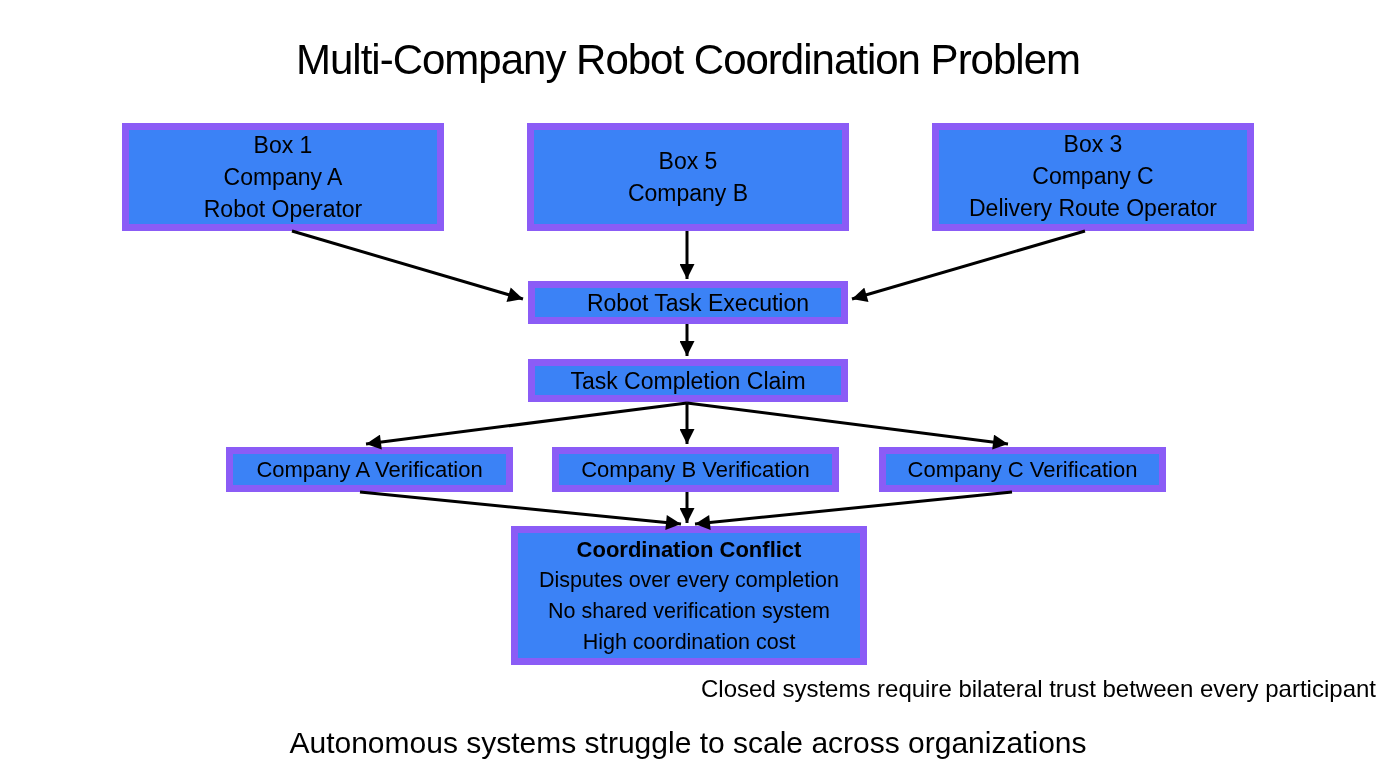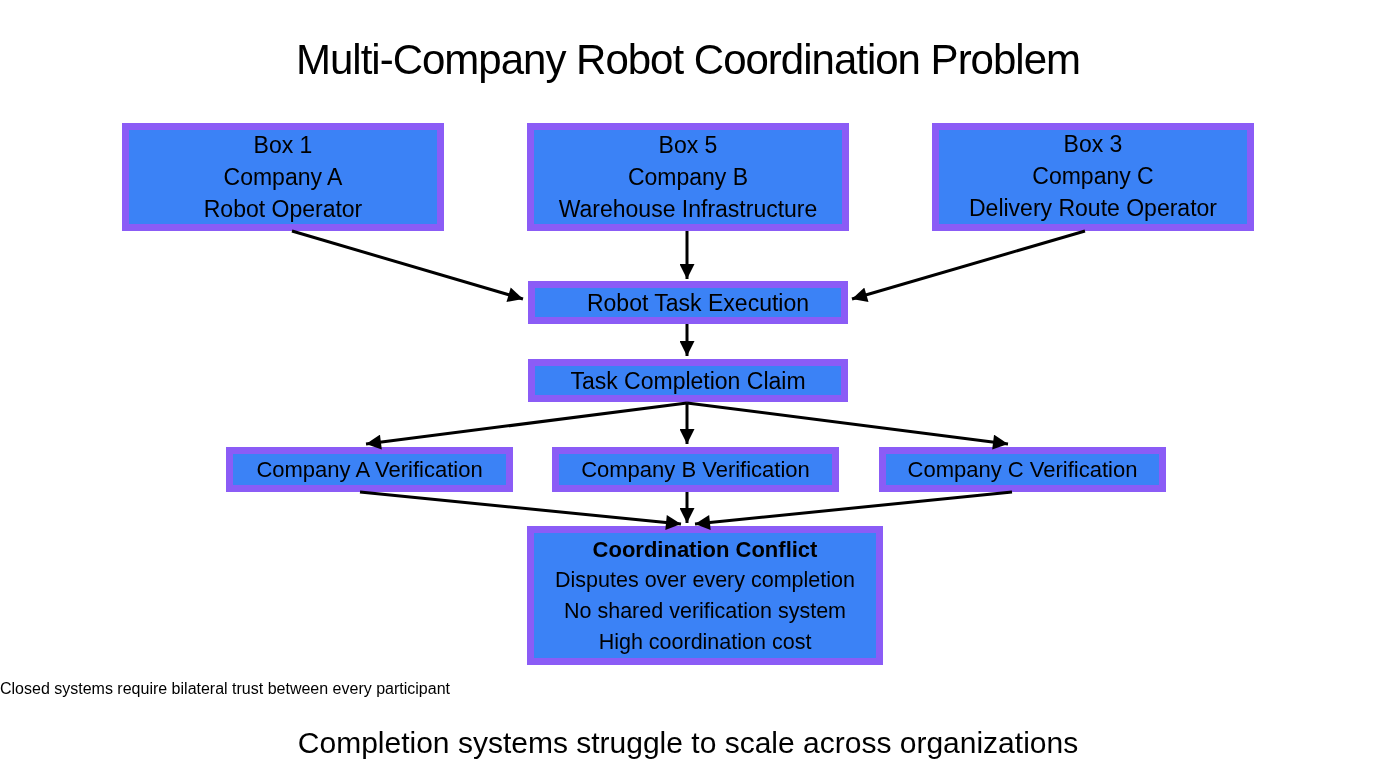--- a/index.html
+++ b/index.html
@@ -132,7 +132,6 @@
   <div class="dbox actor-box pos-2">
     <div>Box 5</div>
     <div>Company B</div>
-    <div>Warehouse Infrastructure</div>
   </div>
   <div class="dbox actor-box pos-3">
     <div>Box 3</div>

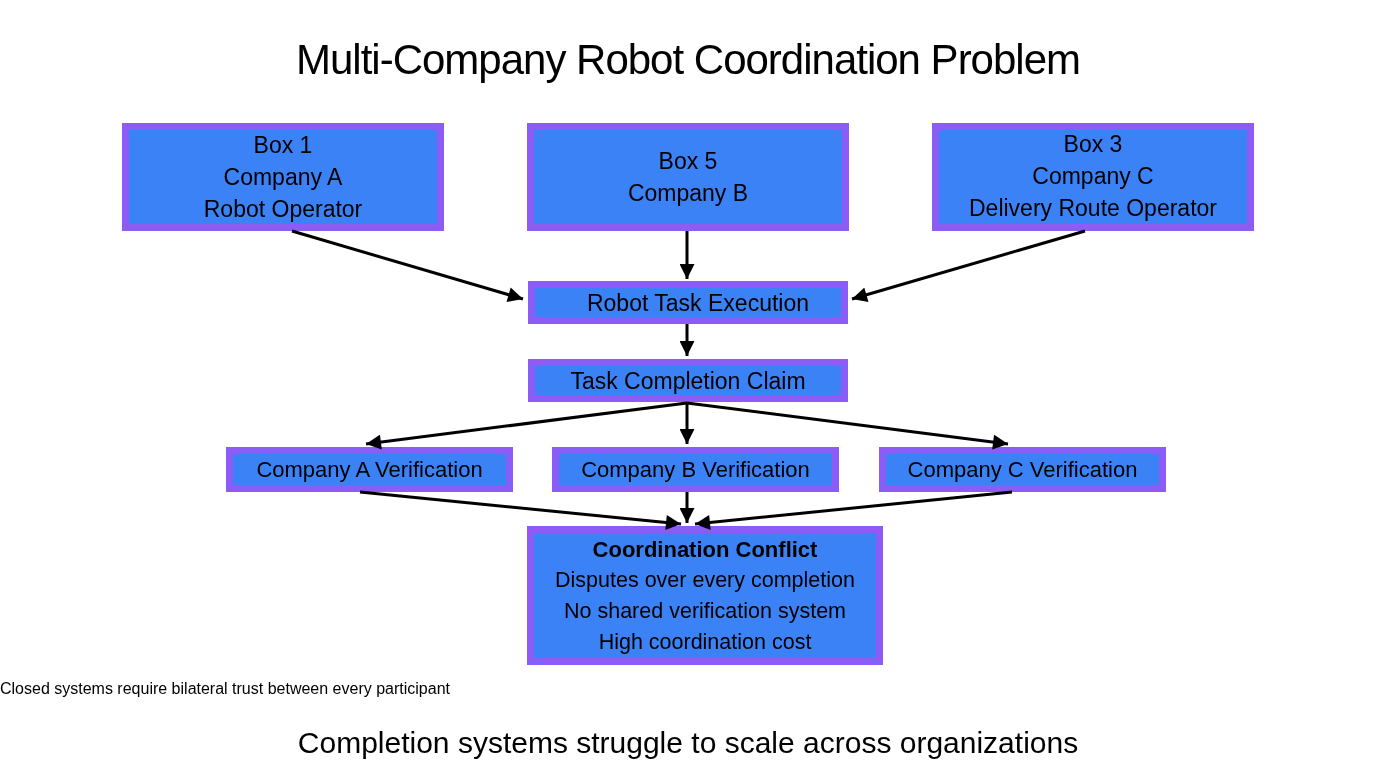--- a/index.html
+++ b/index.html
@@ -72,7 +72,7 @@
   .verify-box.pos-b { left: 544px; }
   .verify-box.pos-c { left: 871px; }
   .conflict-box {
-    left: 527px;
+    left: 511px;
     top: 526px;
     width: 356px;
     height: 139px;

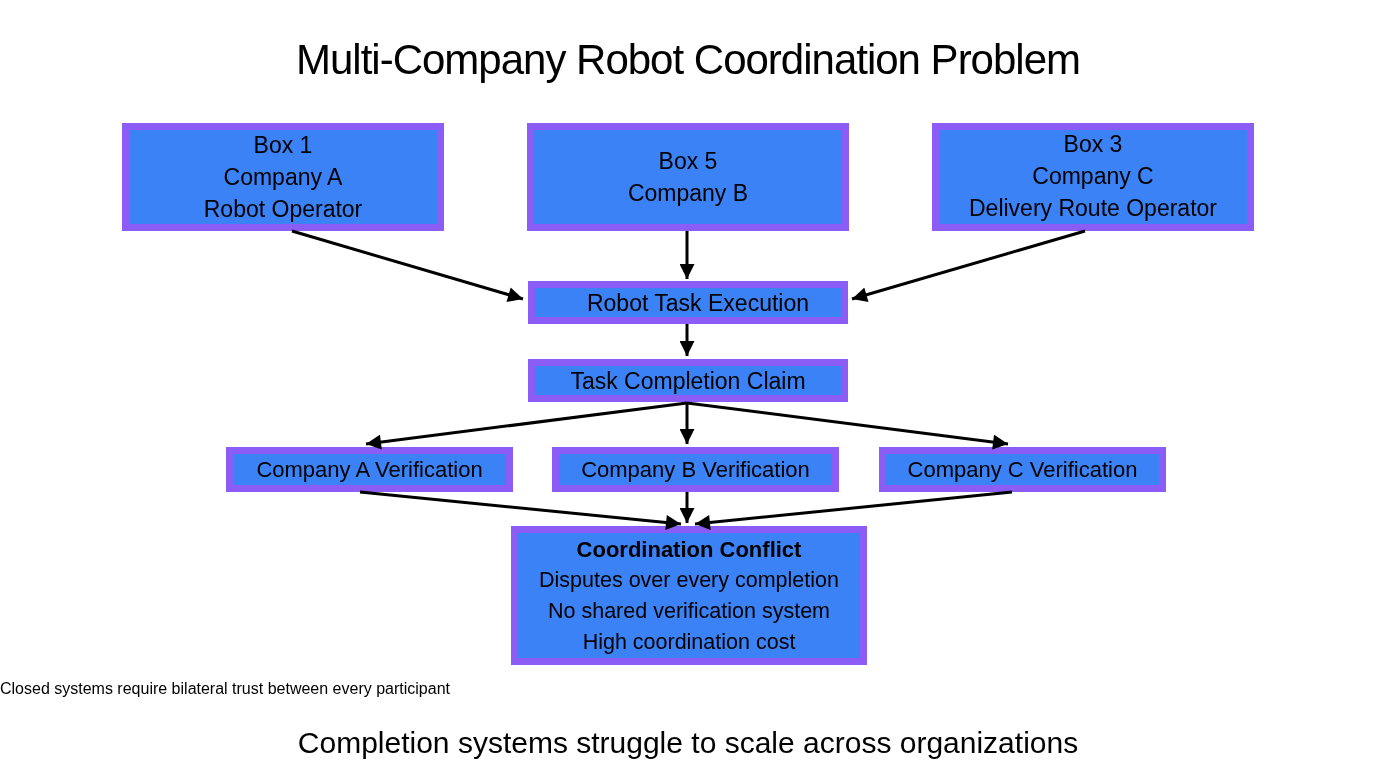--- a/index.html
+++ b/index.html
@@ -89,8 +89,8 @@
     left: 0;
     top: 674px;
     width: 1376px;
-    text-align: left;
-    font-size: 16px;
+    text-align: right;
+    font-size: 24px;
     line-height: 30px;
     white-space: nowrap;
   }

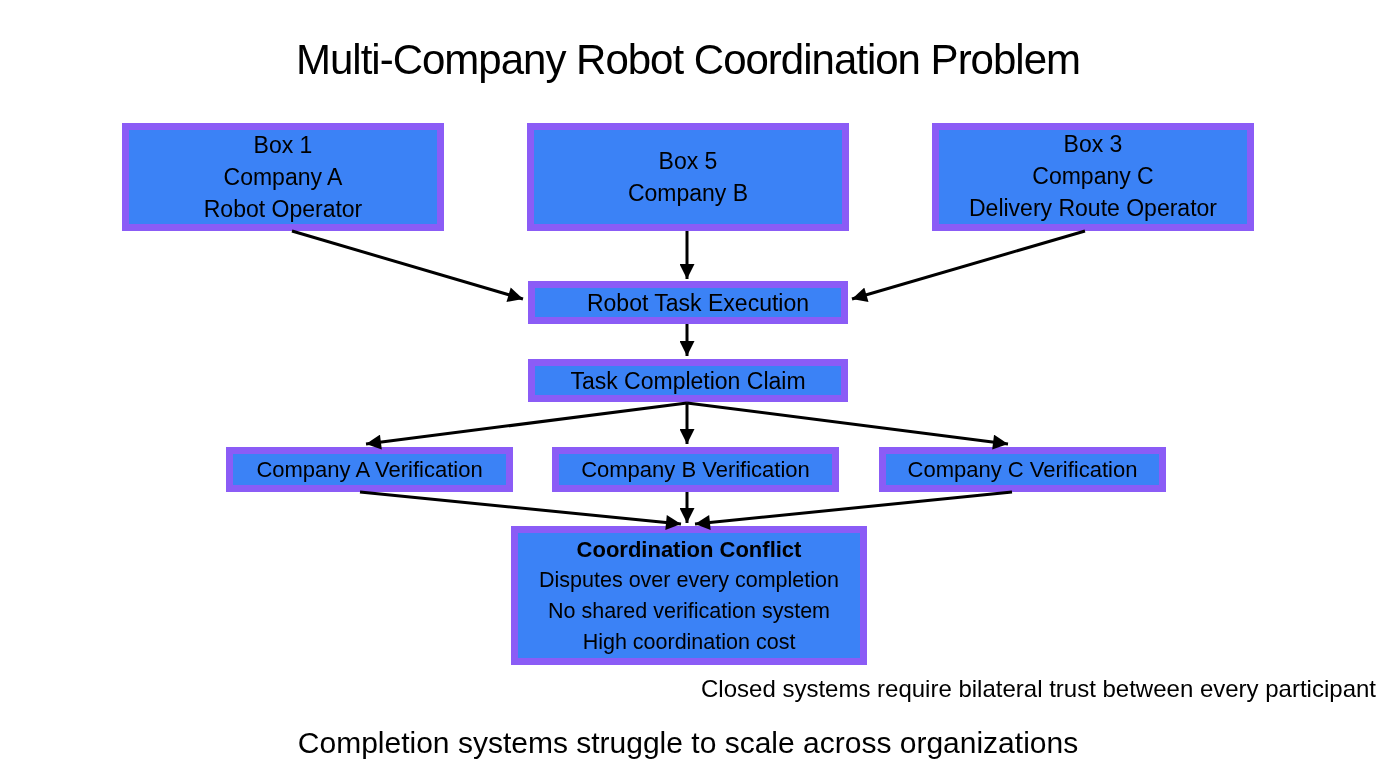--- a/index.html
+++ b/index.html
@@ -164,7 +164,7 @@
   </div>
 
   <div class="caption-line">Closed systems require bilateral trust between every participant</div>
-  <div class="footer-line">Completion systems struggle to scale across organizations</div>
+  <div class="footer-line">Autonomous systems struggle to scale across organizations</div>
 
   <svg class="arrow-layer" width="1376" height="768" viewBox="0 0 1376 768" xmlns="http://www.w3.org/2000/svg">
     <defs>

